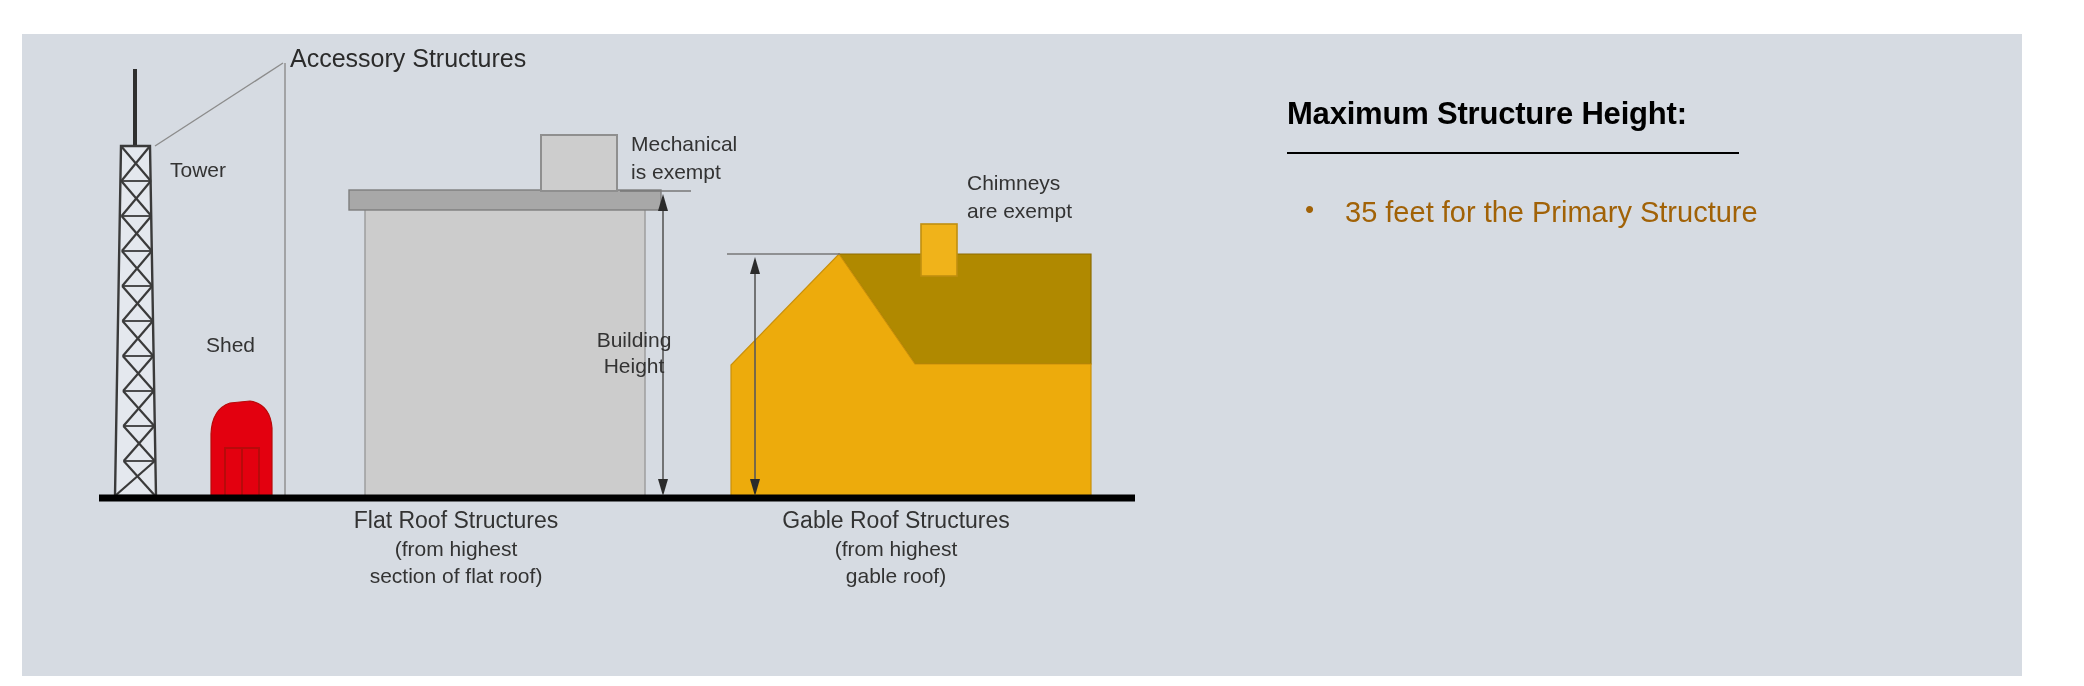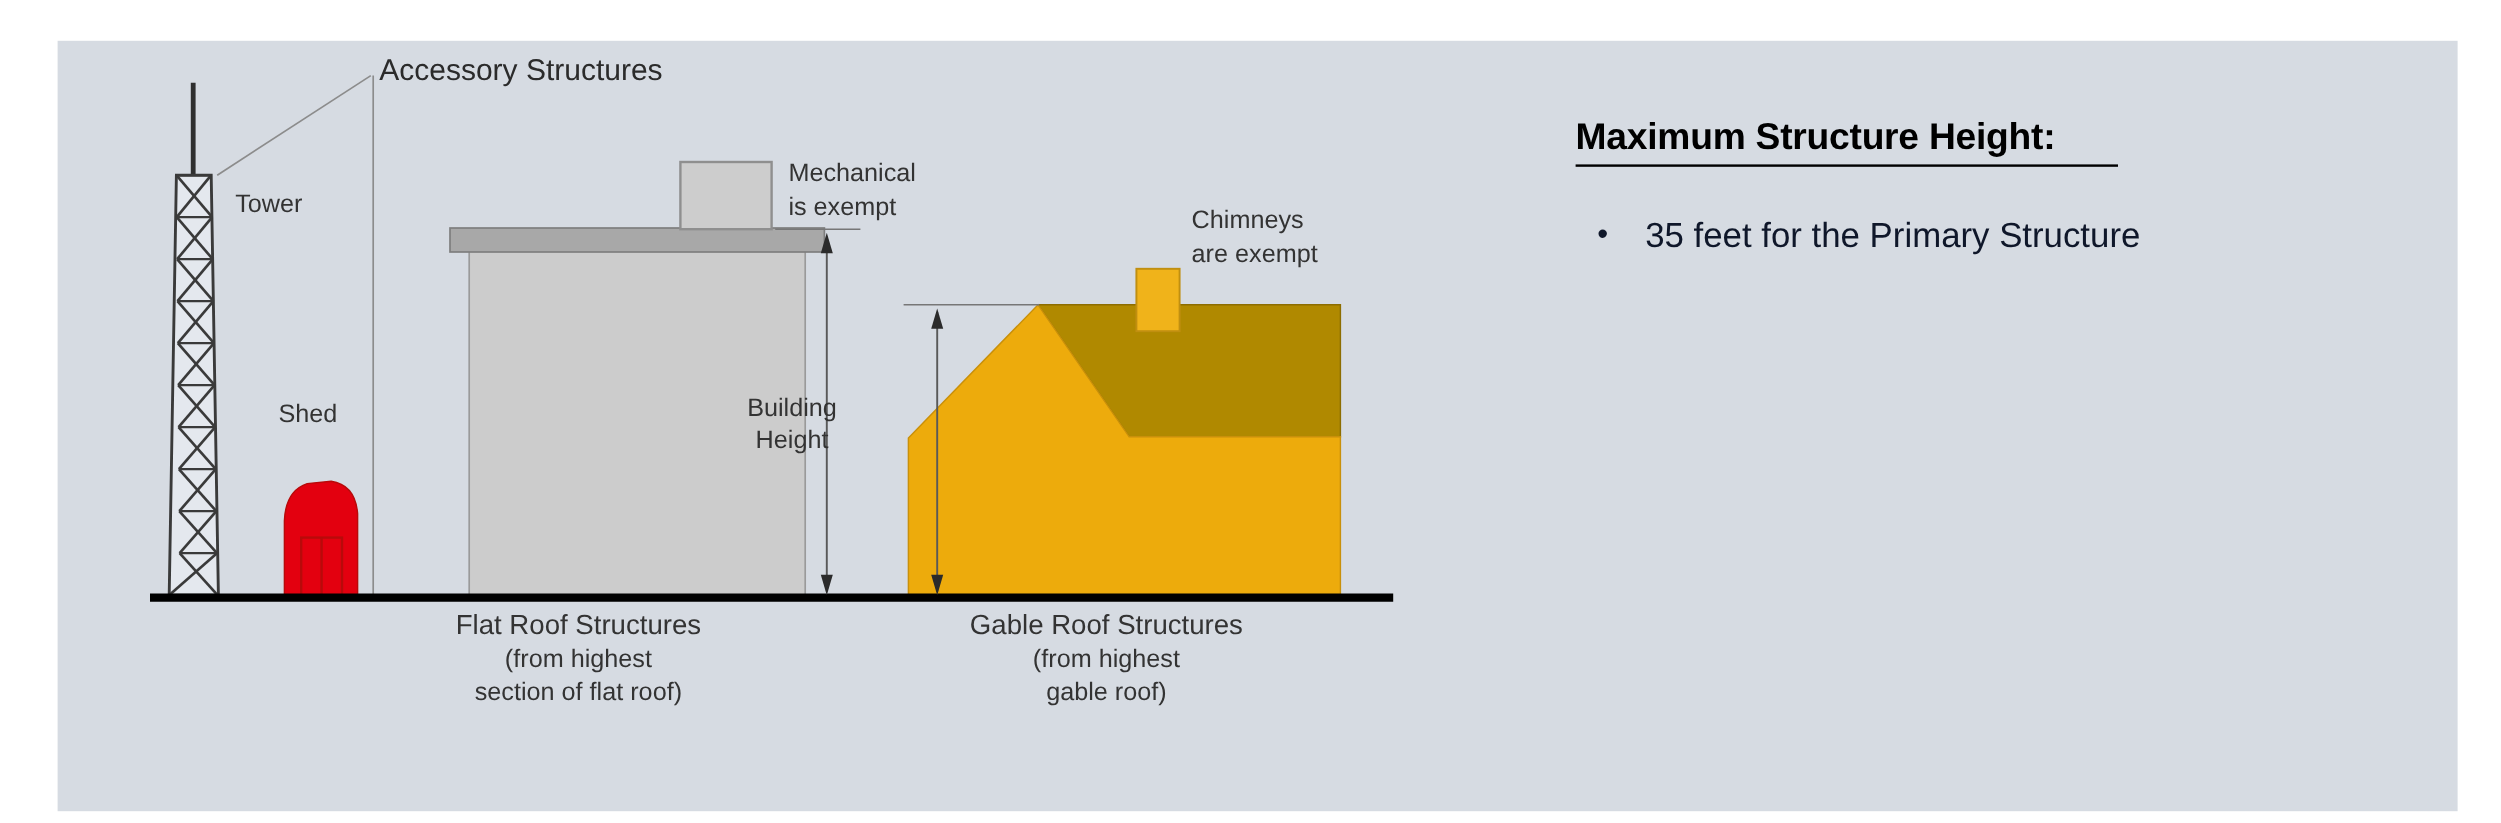--- a/index.html
+++ b/index.html
@@ -15,7 +15,7 @@
   }
   #figure {
     position: absolute;
-    left: 48px;
+    left: 22px;
     top: 34px;
     width: 2000px;
     height: 642px;

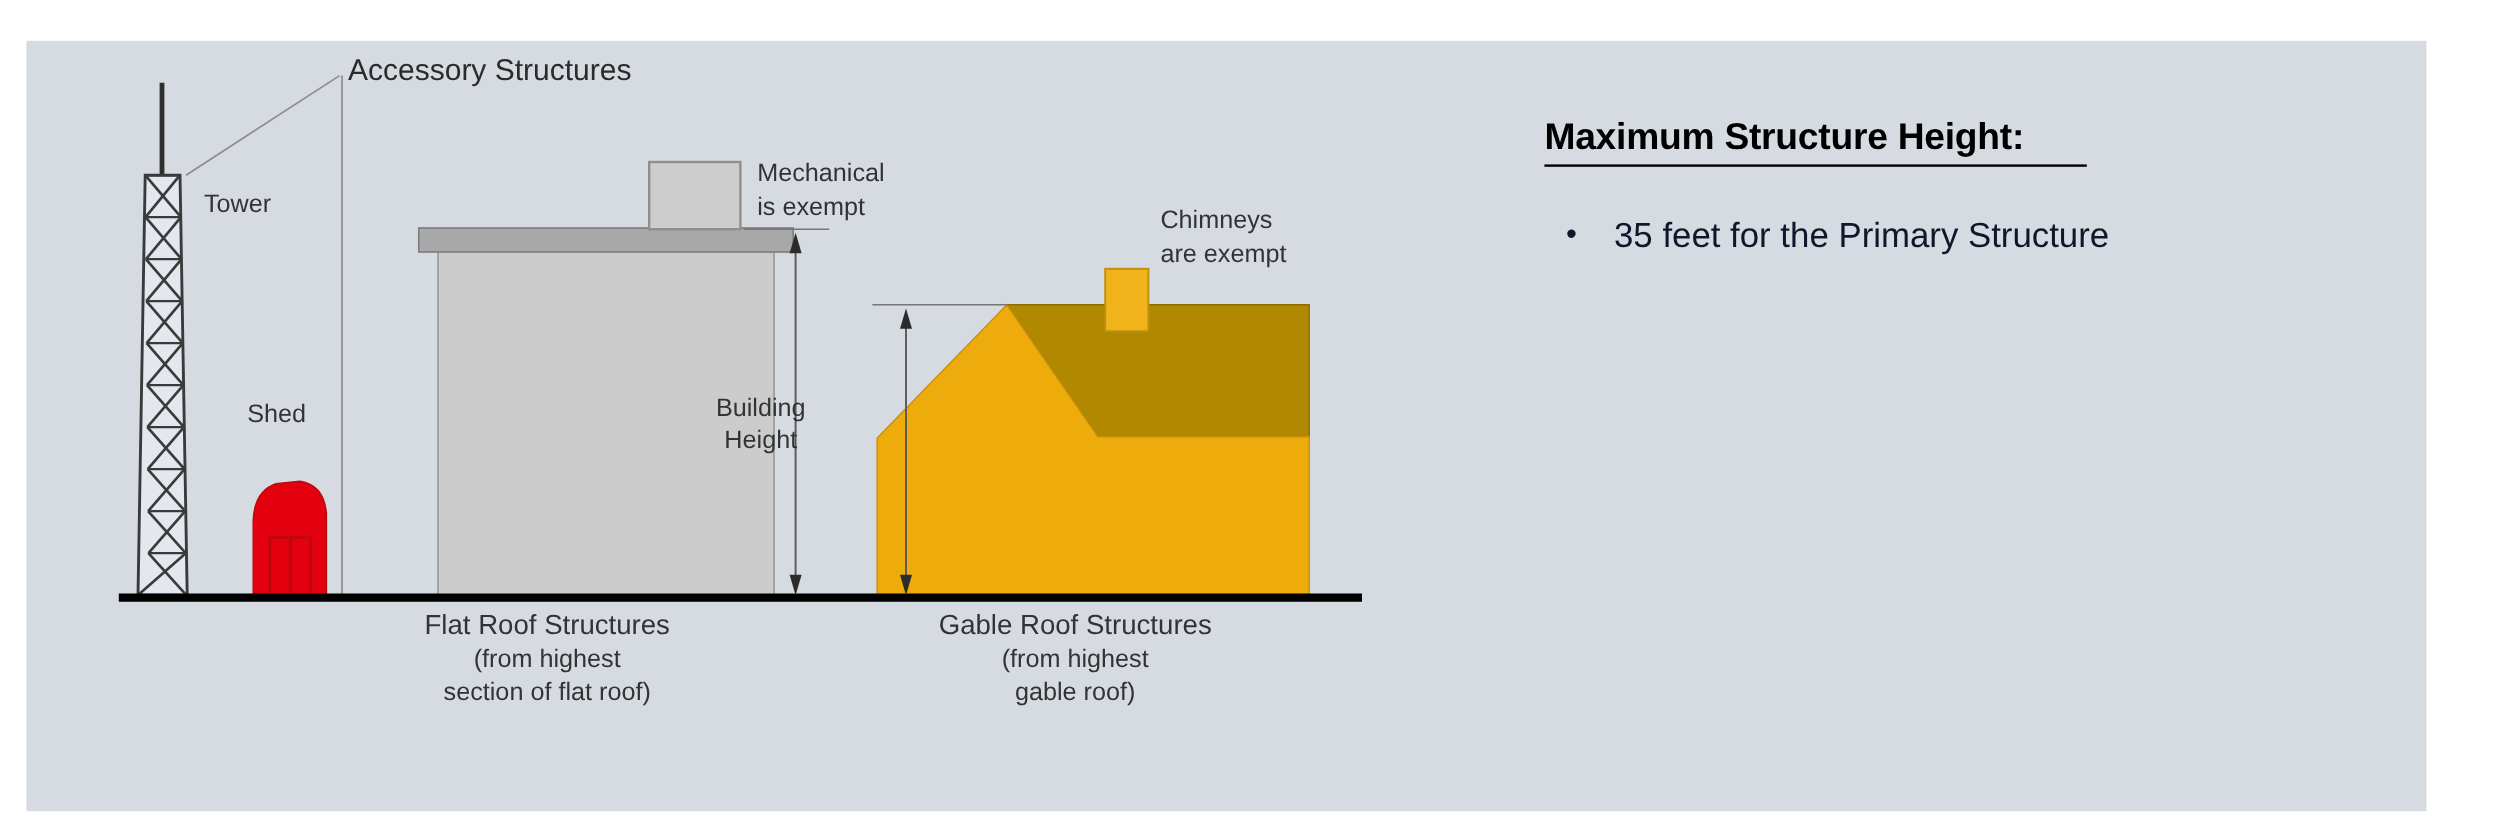--- a/index.html
+++ b/index.html
@@ -39,7 +39,7 @@
     color: #000000;
     letter-spacing: -0.2px;
     display: inline-block;
-    padding-bottom: 5px;
+    padding-bottom: 20px;
     border-bottom: 2px solid #000000;
     padding-right: 52px;
     white-space: nowrap;

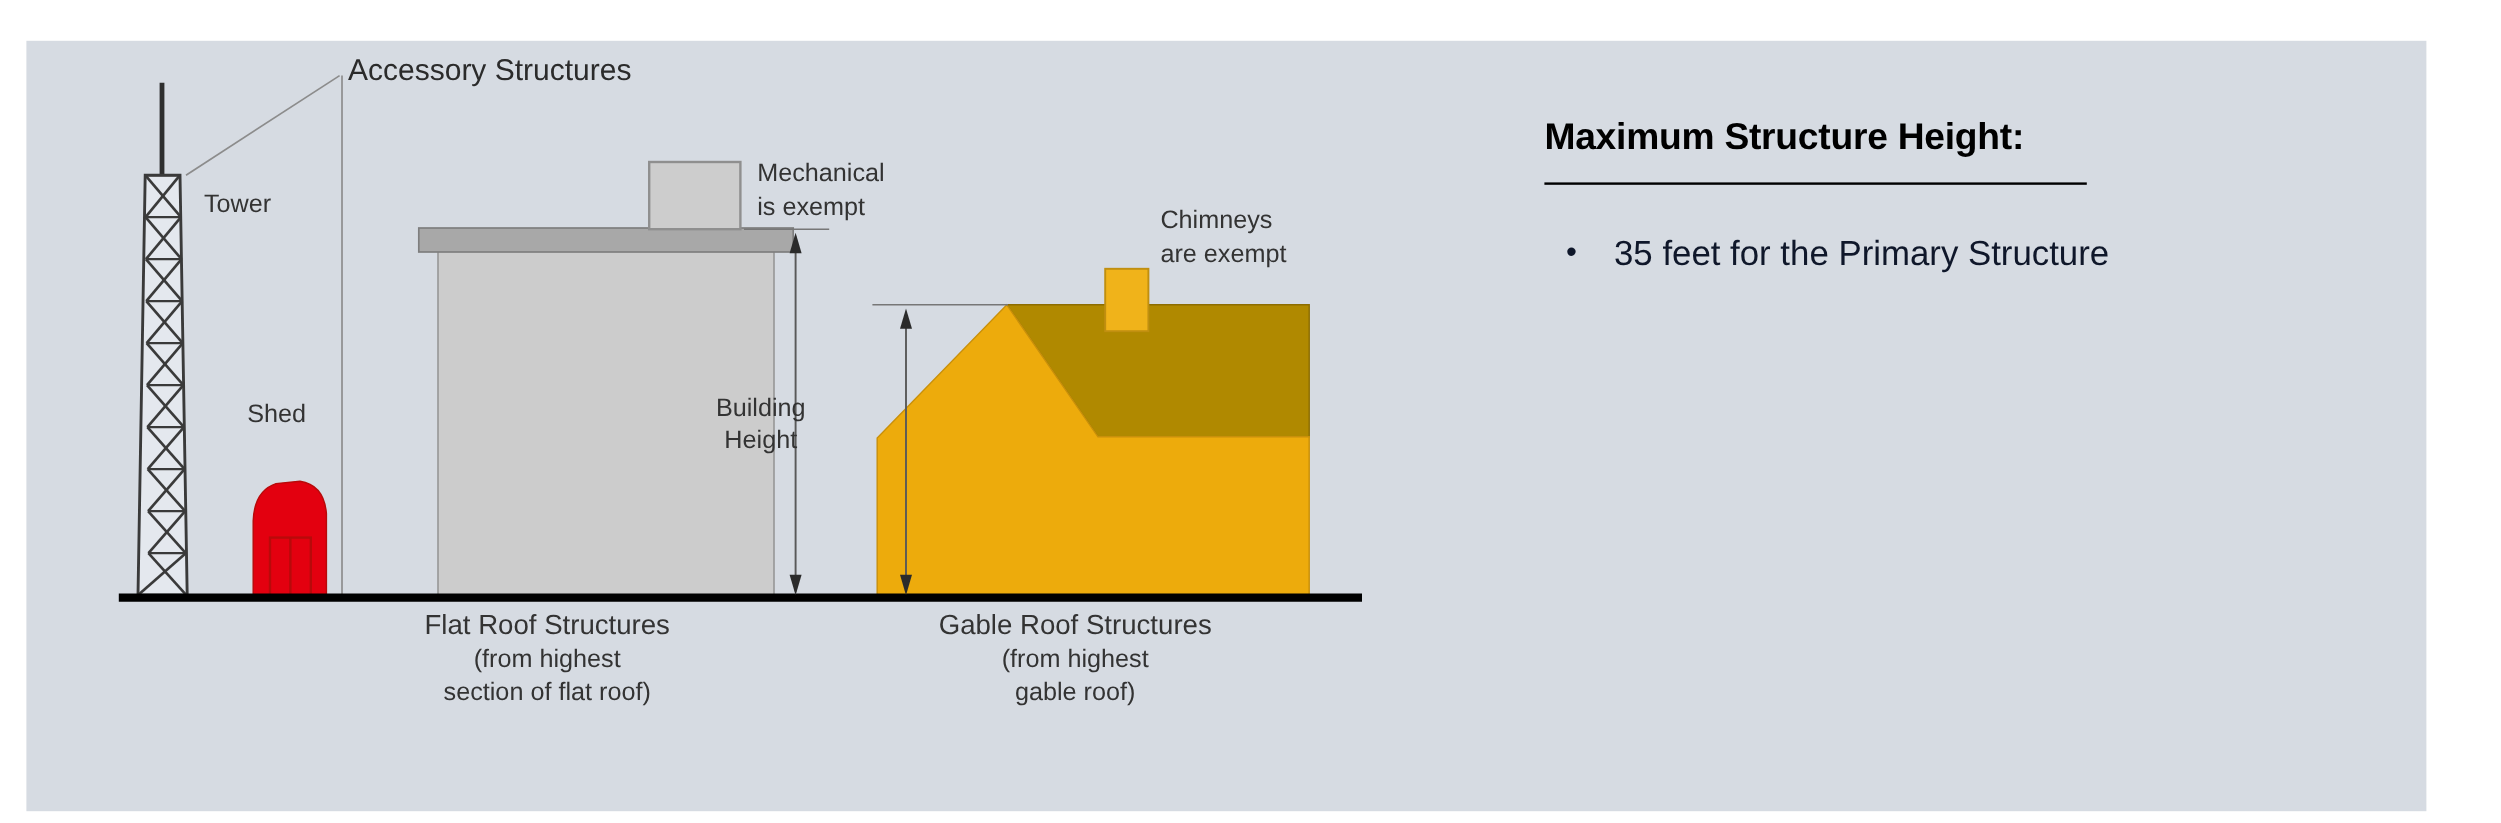--- a/index.html
+++ b/index.html
@@ -52,7 +52,7 @@
   #bullet-list li {
     position: relative;
     font-size: 29px;
-    color: #0f172a;
+    color: #a16207;
     line-height: 1.42;
     padding-left: 40px;
     white-space: nowrap;

